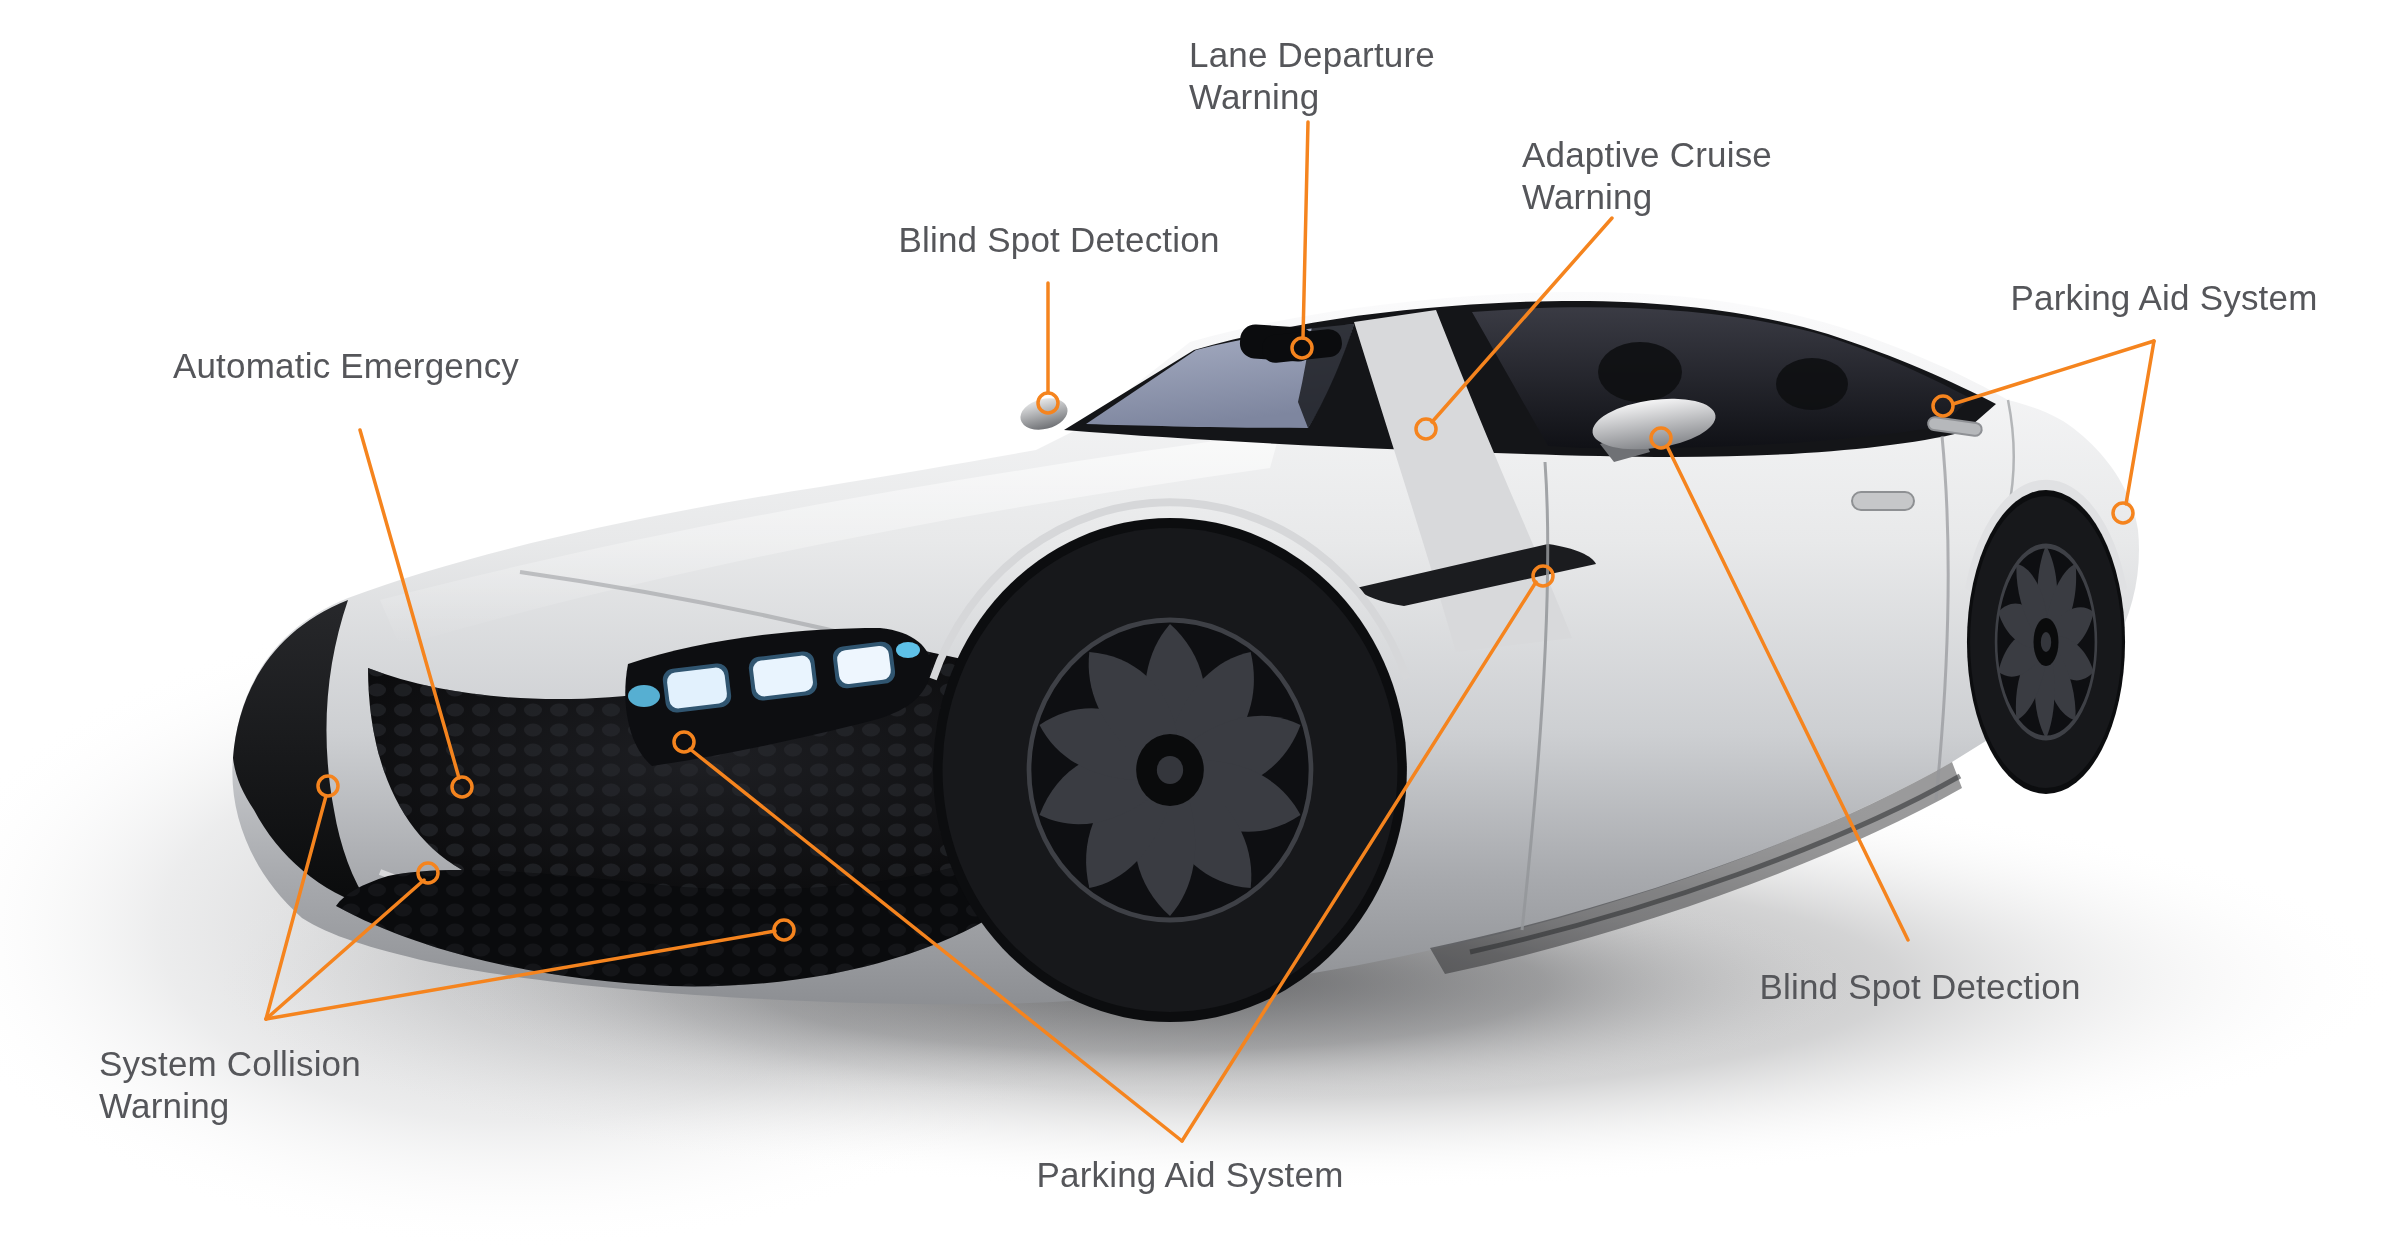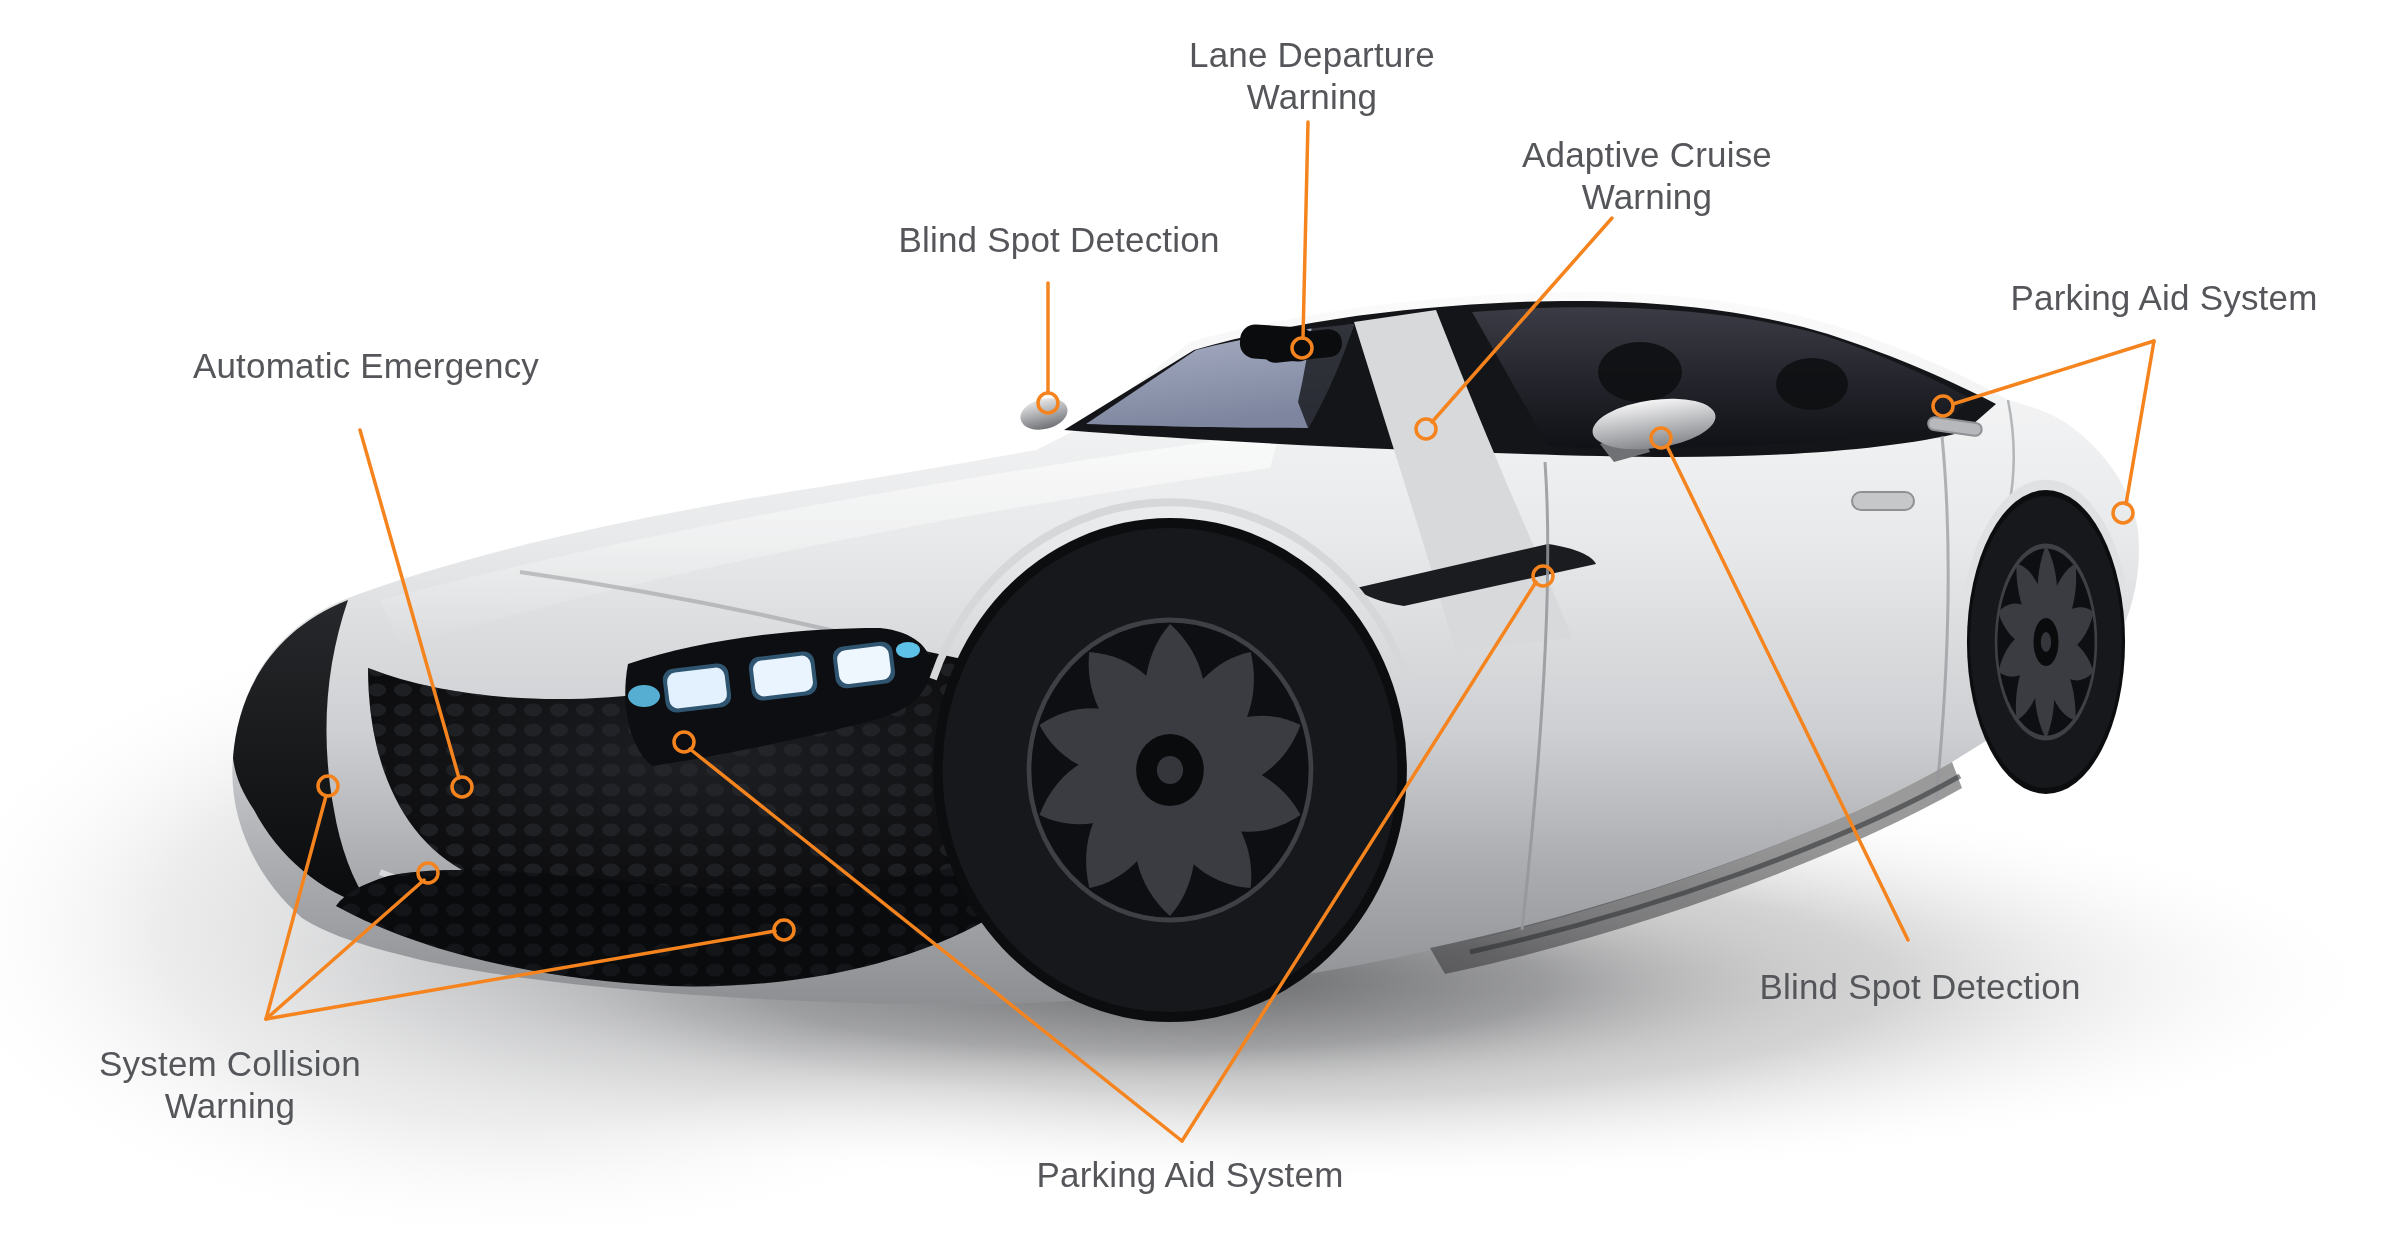--- a/index.html
+++ b/index.html
@@ -15,7 +15,6 @@
   .callout-label{
     position:absolute;
     transform:translate(-50%,-50%);
-    text-align:center;
     font-size:35px;
     line-height:1.2;
     font-weight:500;

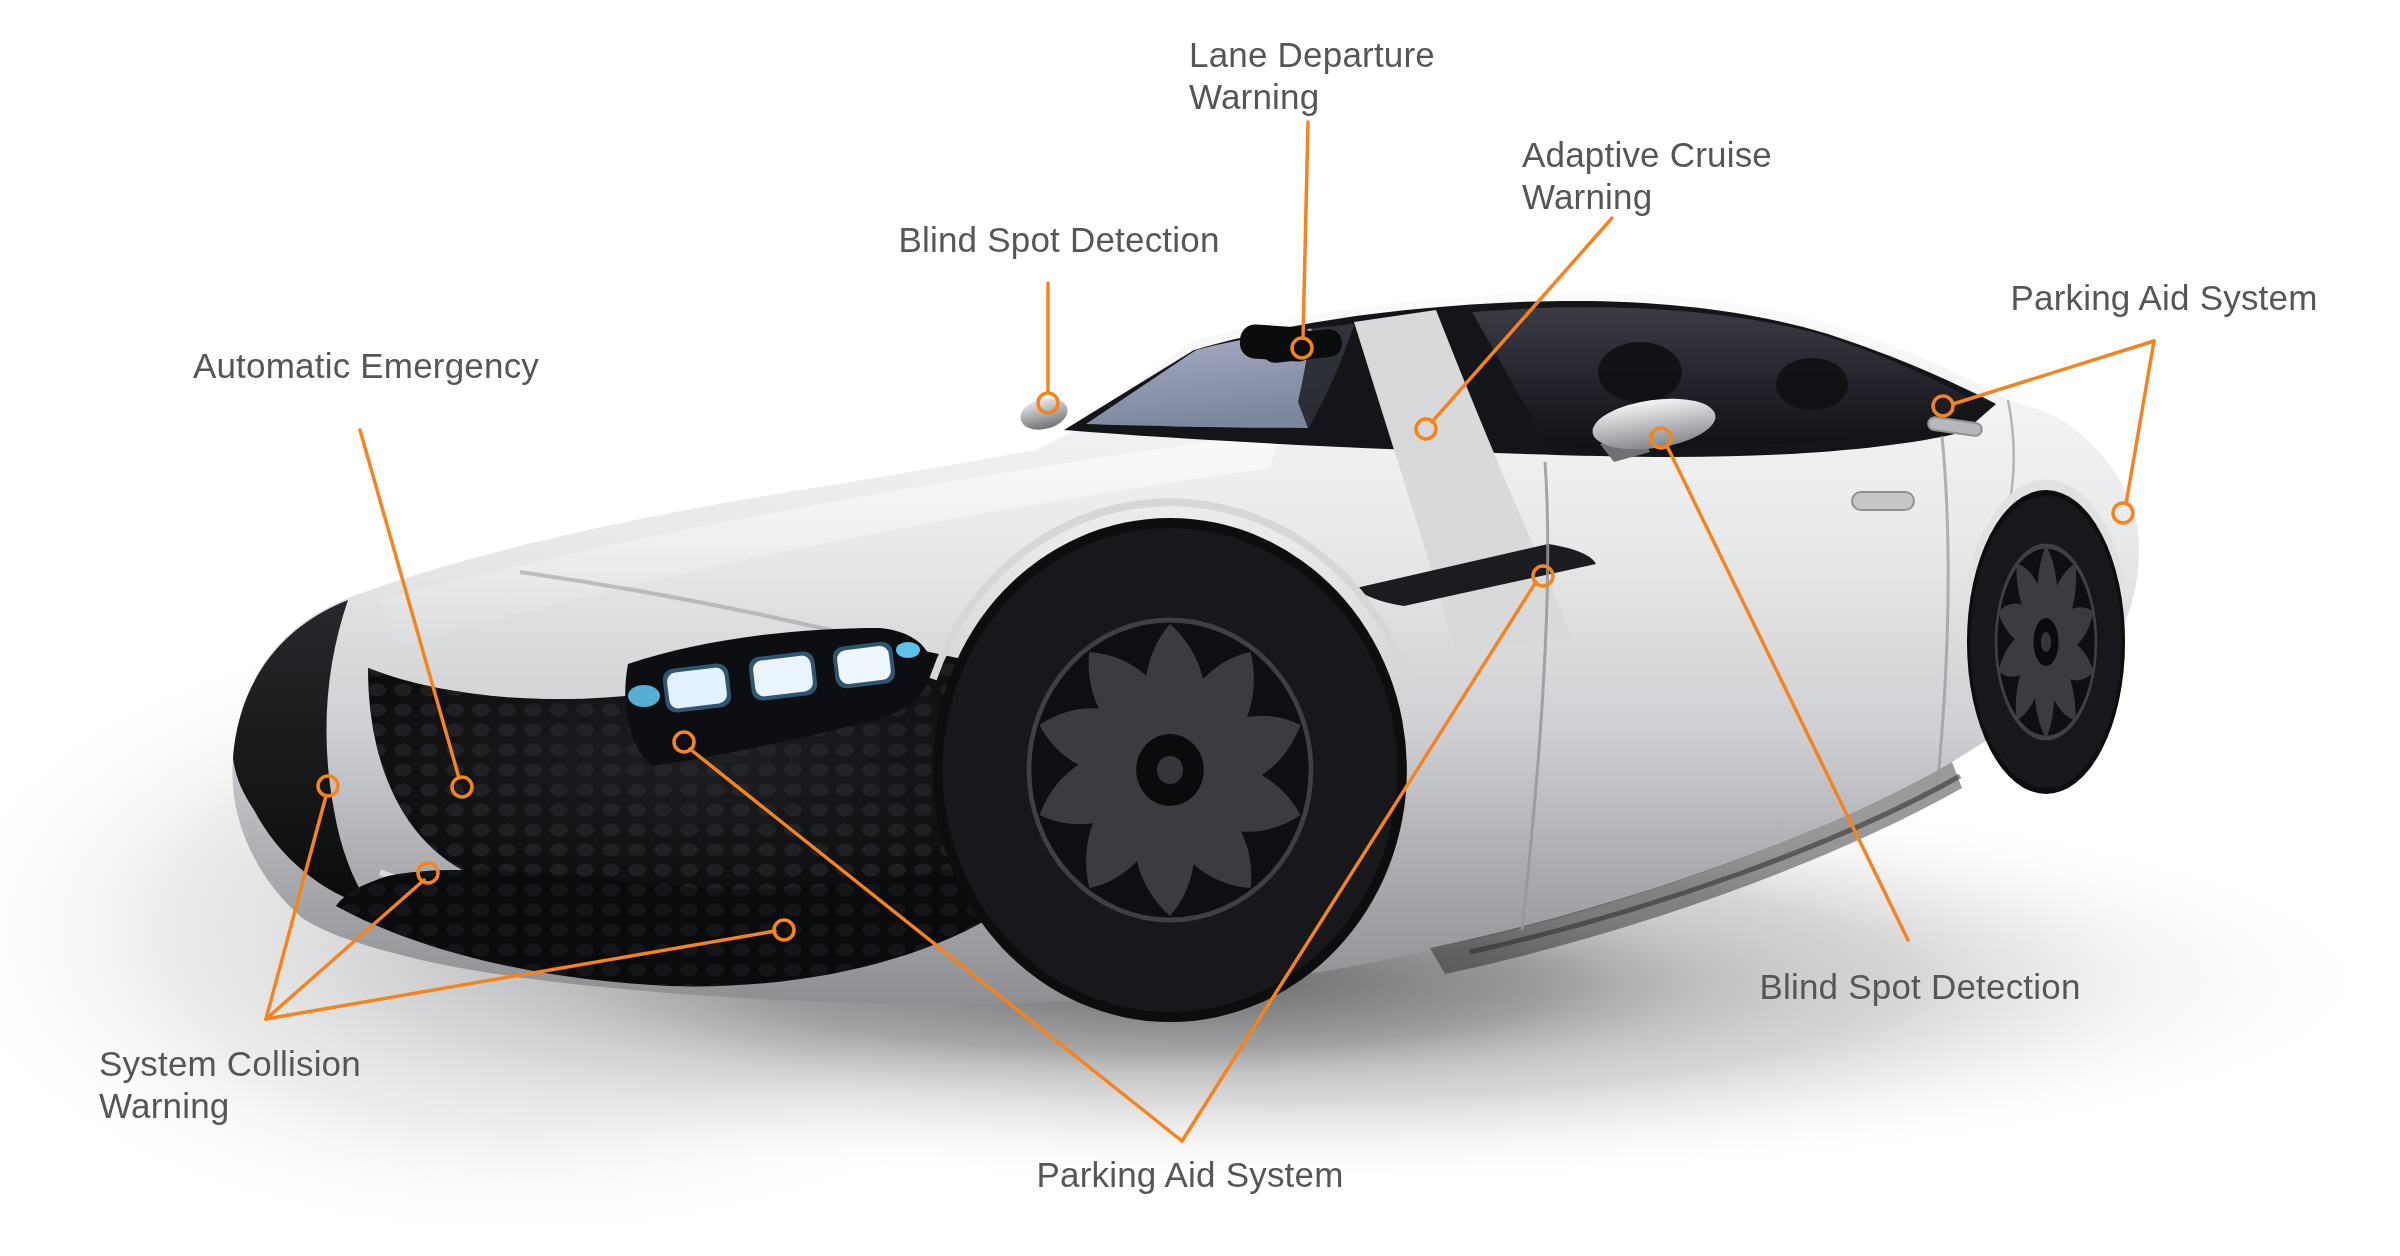--- a/index.html
+++ b/index.html
@@ -316,7 +316,7 @@
       <div class="callout-label" style="left: 2164px; top: 298px;">
         <div>Parking Aid System</div>
       </div>
-      <div class="callout-label" style="left: 346px; top: 366px; margin-left: 20px;">
+      <div class="callout-label" style="left: 346px; top: 366px;">
         <div>Automatic Emergency</div>
       </div>
       <div class="callout-label" style="left: 230px; top: 1085px;">

